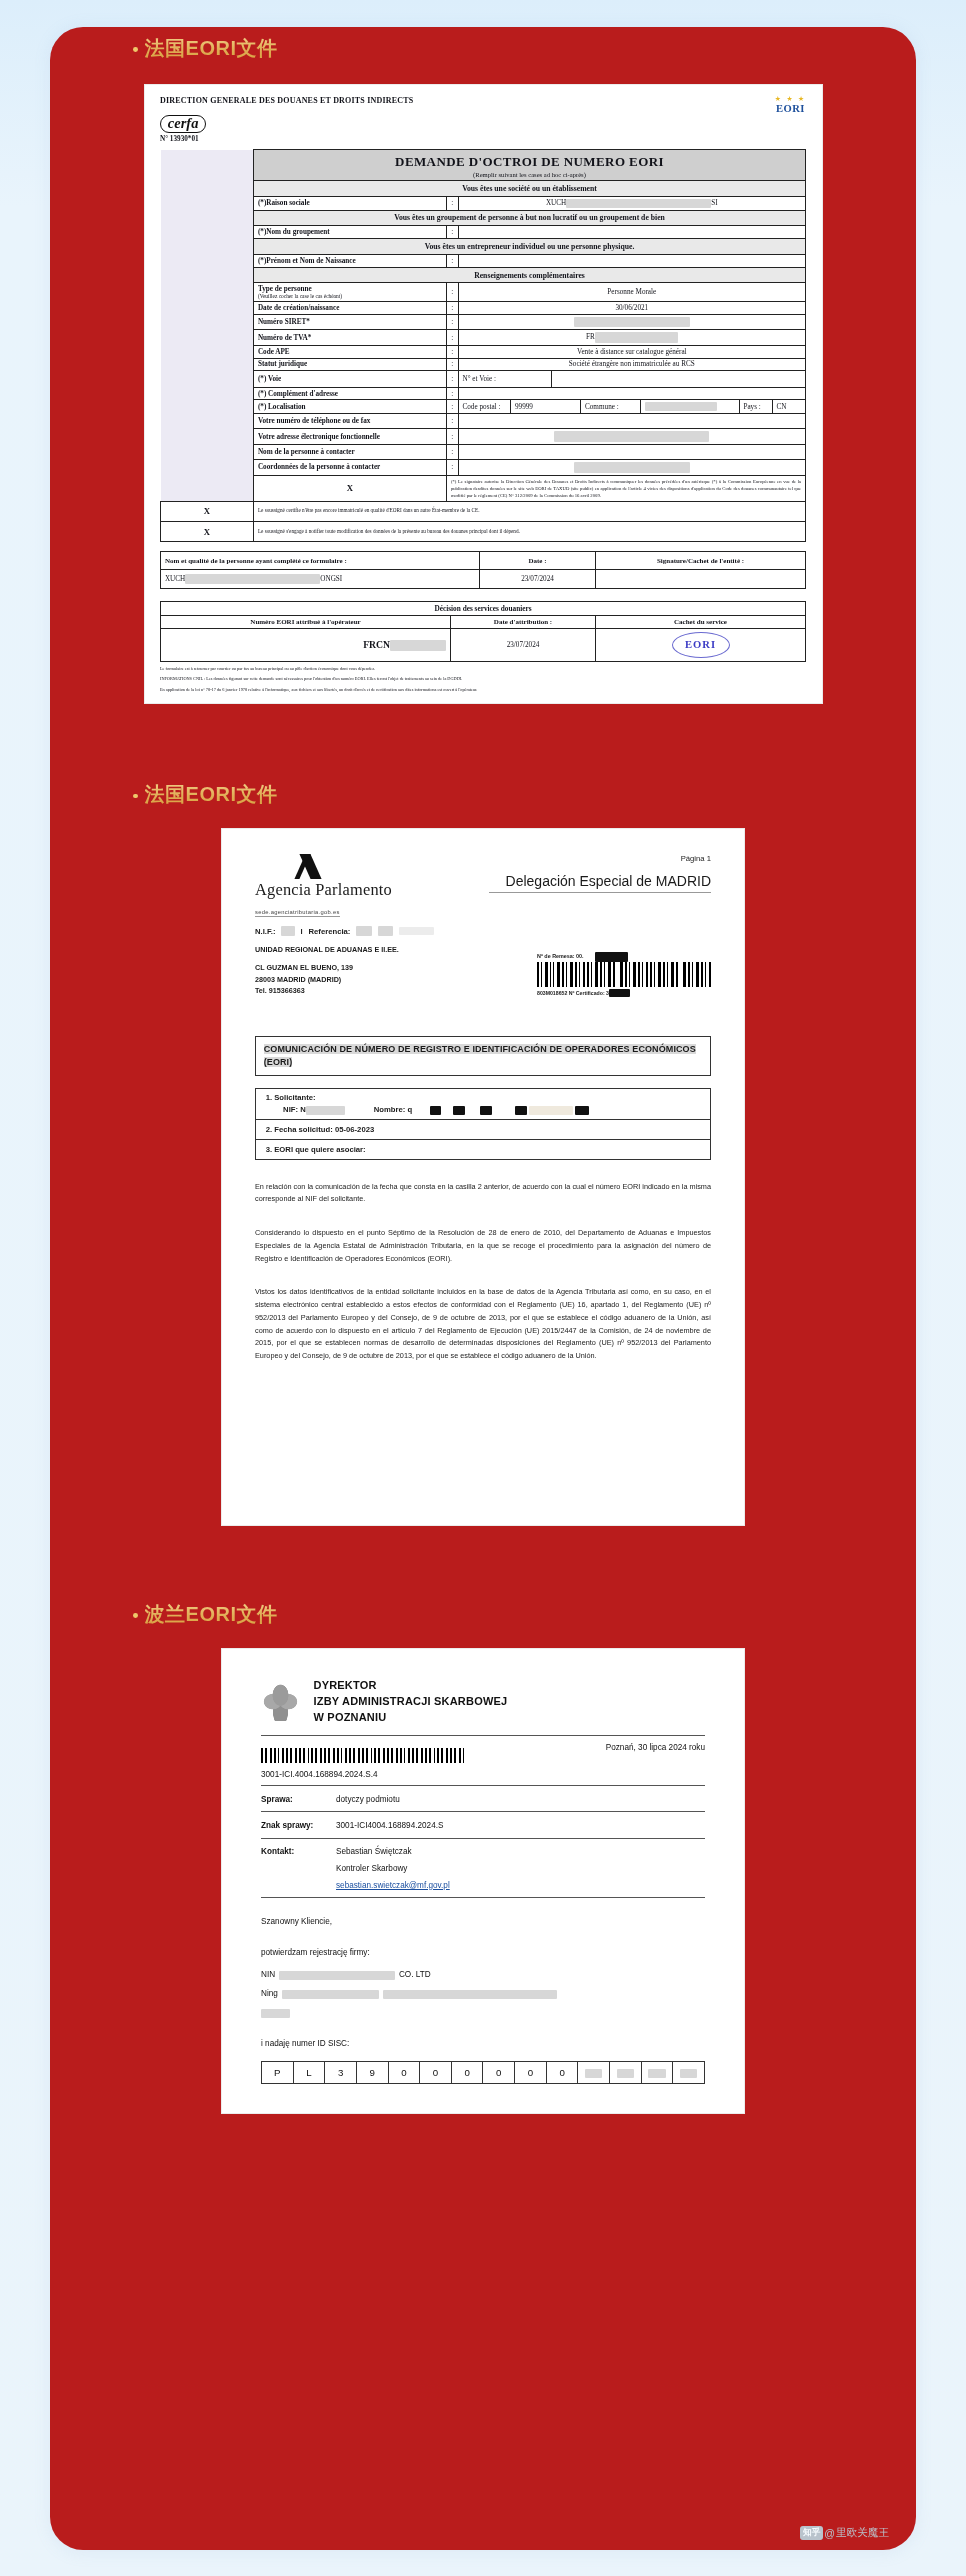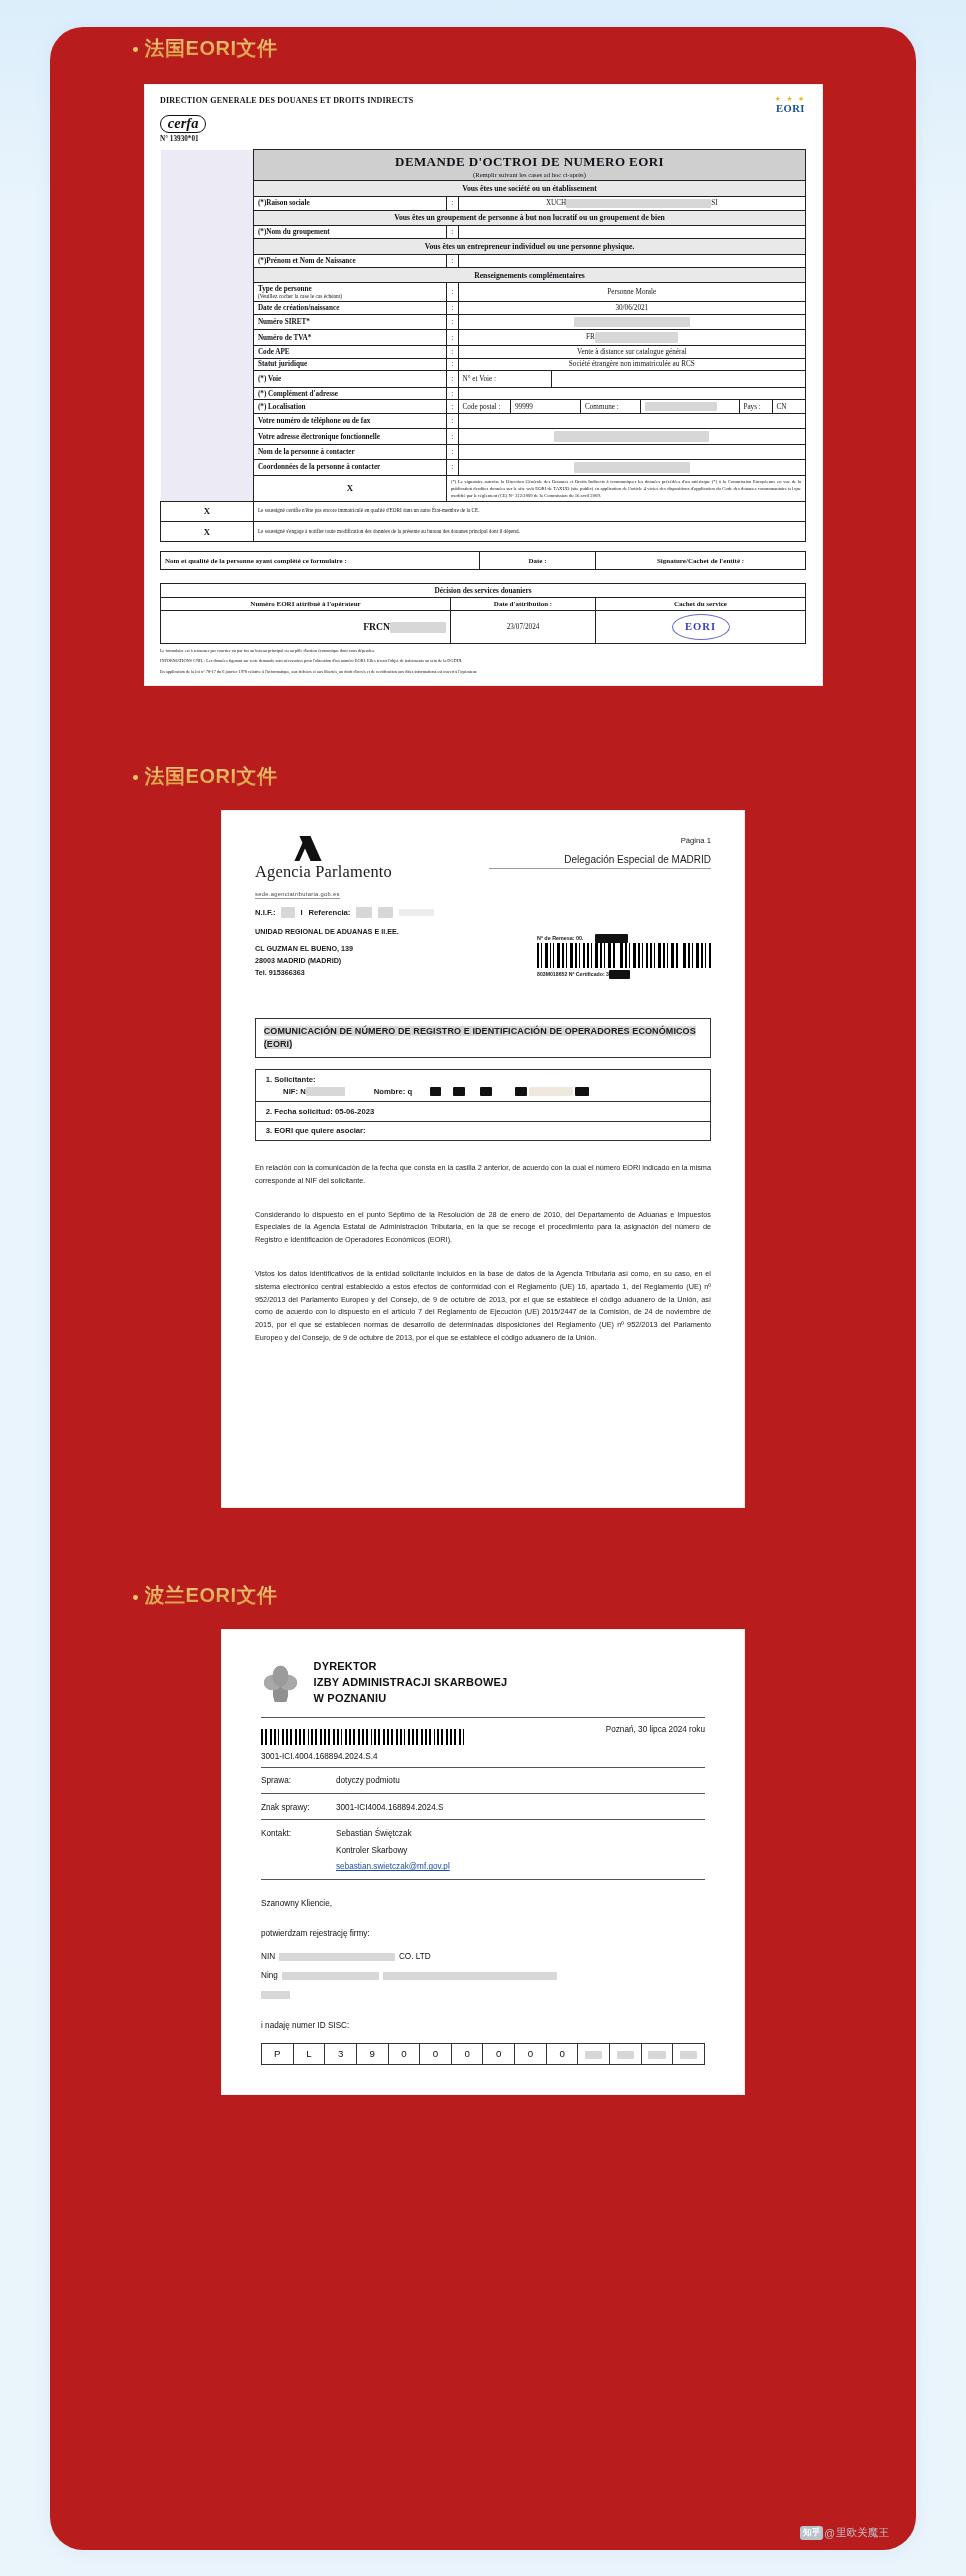--- a/index.html
+++ b/index.html
@@ -375,6 +375,13 @@
         <td class="sig-head" style="width:116px">Date :</td>
         <td class="sig-head">Signature/Cachet de l'entité :</td>
       </tr>
+      <tr>
+        <td>
+          <span>XUCH</span><span class="redact tall" style="width:135px"></span><span>ONGSI</span>
+        </td>
+        <td style="text-align:center">23/07/2024</td>
+        <td></td>
+      </tr>
     </tbody>
       </table>
 

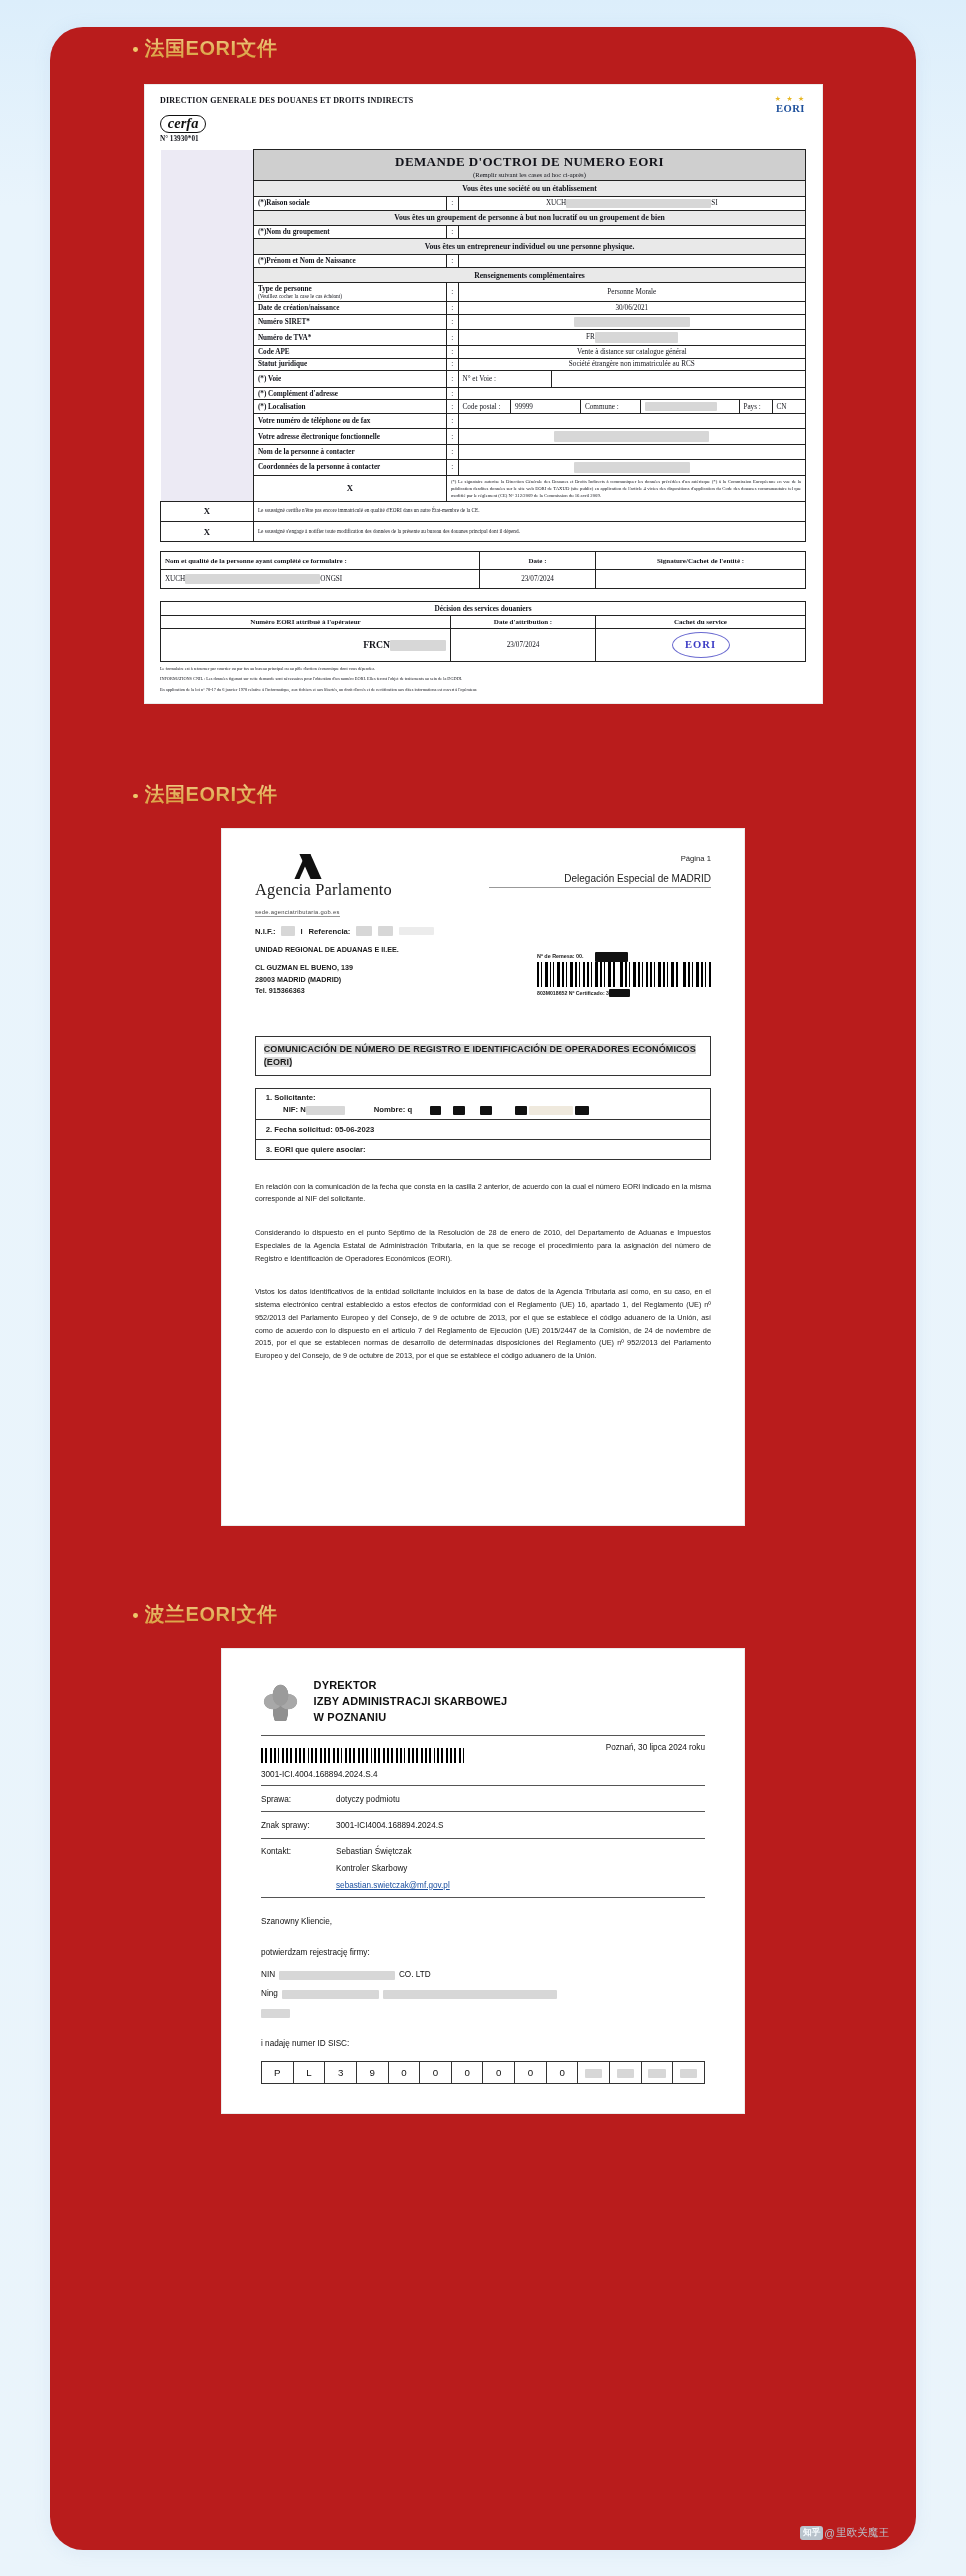--- a/index.html
+++ b/index.html
@@ -138,7 +138,7 @@
   #doc-es .aeat-name { font-family:"Liberation Serif",serif; font-size:16.4px; letter-spacing:0.2px; }
   #doc-es .aeat-url { font-size:5.8px; letter-spacing:0.3px; color:#444; border-bottom:1px solid #999; padding-bottom:1px; display:inline-block;}
   #doc-es .pagina { font-size:7.7px; text-align:right; }
-  #doc-es .deleg { font-size:10px; text-align:right; margin-top:9.7px; border-bottom:1px solid #999; padding-bottom:2.9px;}
+  #doc-es .deleg { font-size:14px; text-align:right; margin-top:9.7px; border-bottom:1px solid #999; padding-bottom:2.9px;}
   #doc-es .nifline { font-size:7.7px; font-weight:bold; margin-top:7.7px; display:flex; gap:5.8px; align-items:center;}
   #doc-es .addr { font-size:7.2px; font-weight:bold; line-height:1.65; margin-top:7.7px;}
   #doc-es .barcode-box { margin-top:3.9px; text-align:center; }

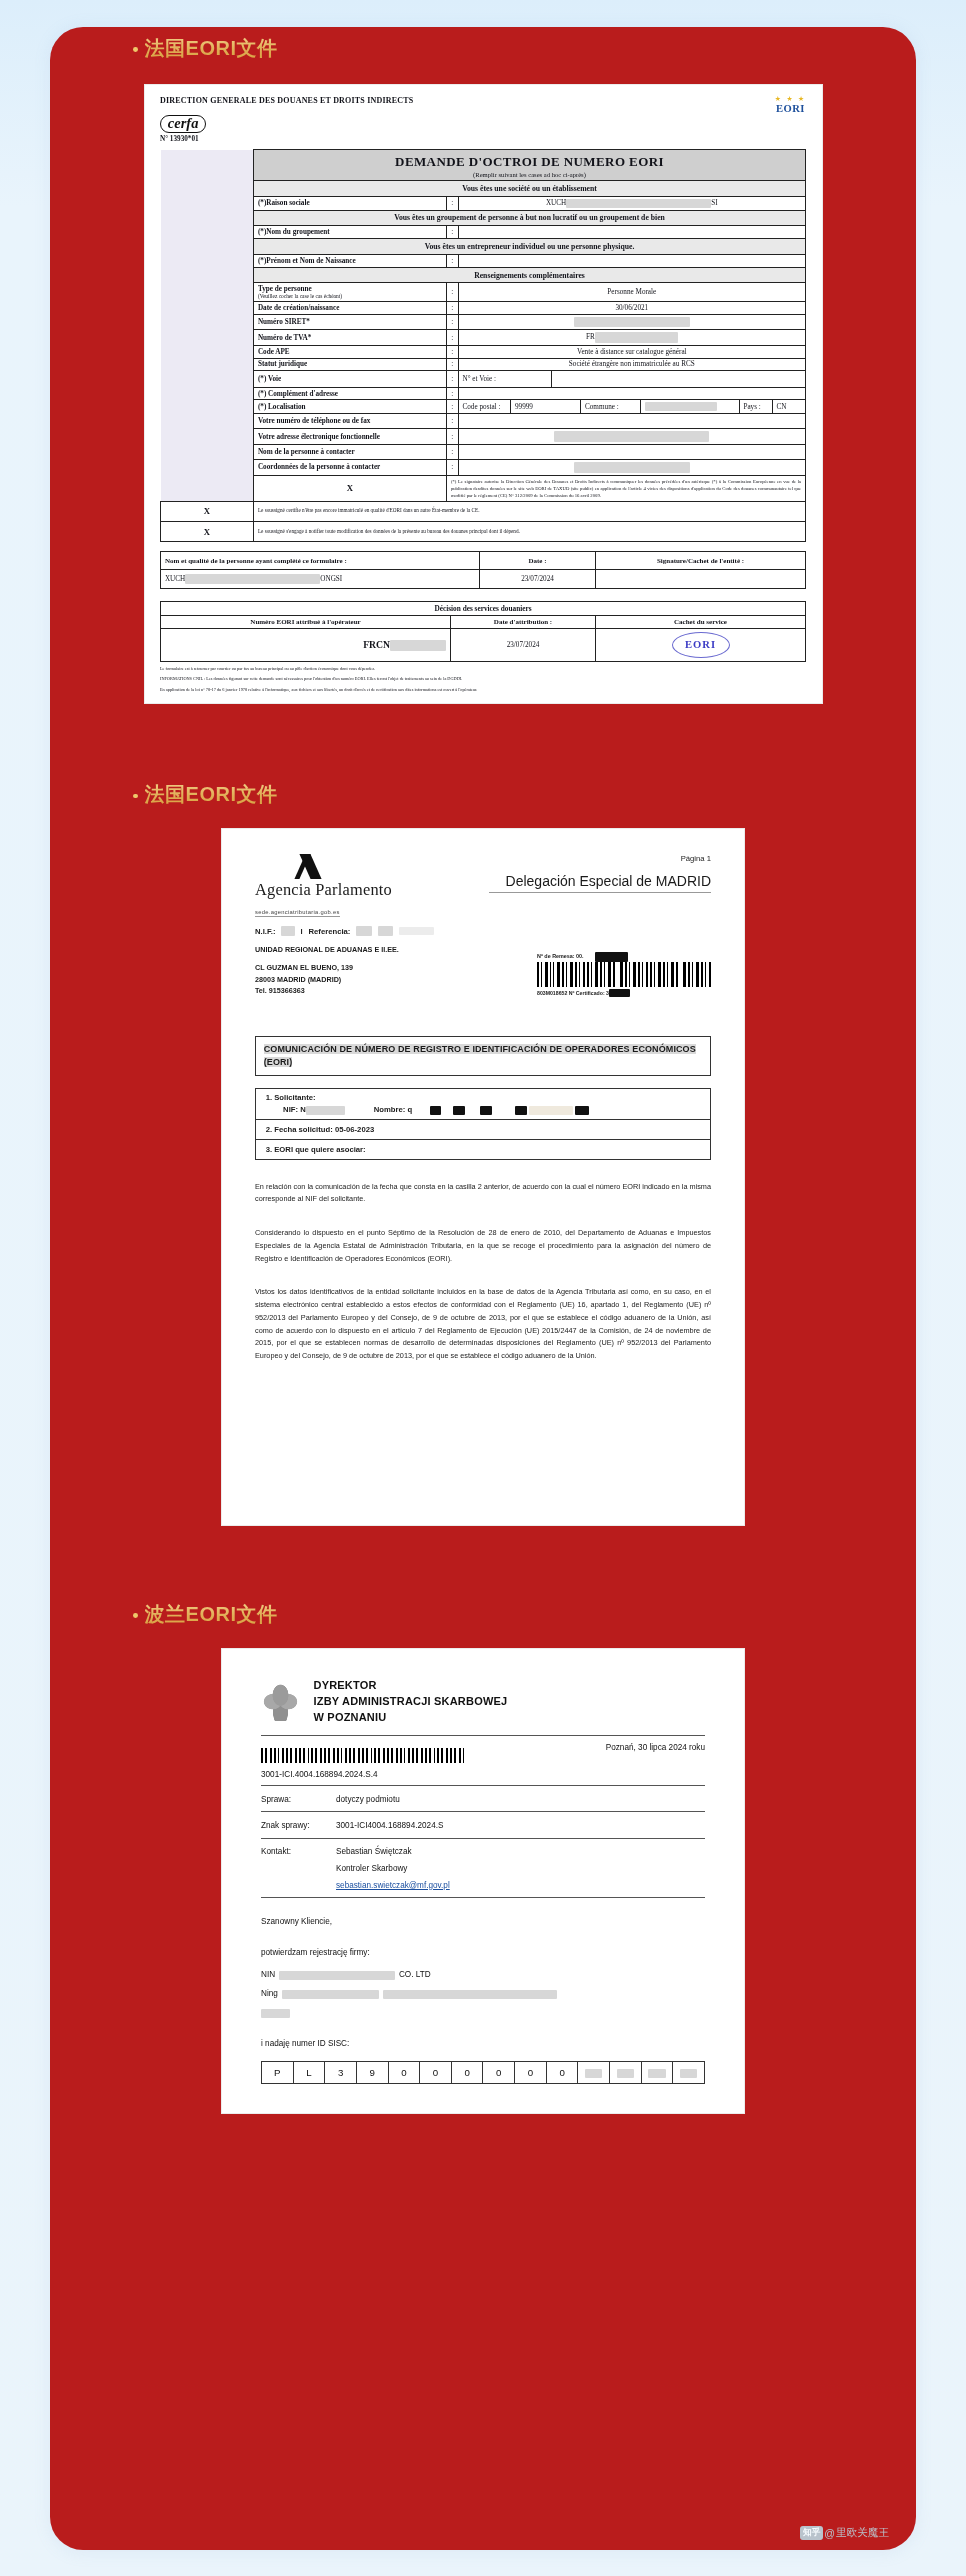--- a/index.html
+++ b/index.html
@@ -185,7 +185,7 @@
   }
   #doc-pl .sig-no { font-size:8.2px; margin-top:6.8px; }
   #doc-pl .row2 { display:flex; font-size:8.2px; margin-top:8.7px; }
-  #doc-pl .row2 .k { width:75px; flex:0 0 auto; }
+  #doc-pl .row2 .k { width:75px; flex:0 0 auto;font-weight:bold; }
   #doc-pl .city { font-size:8.2px; text-align:right; margin-top:-13.5px; }
   #doc-pl .mail { color:#1b4fa0; text-decoration:underline; }
   #doc-pl h2 { font-size:11.6px; line-height:1.55; margin-top:25px; }

